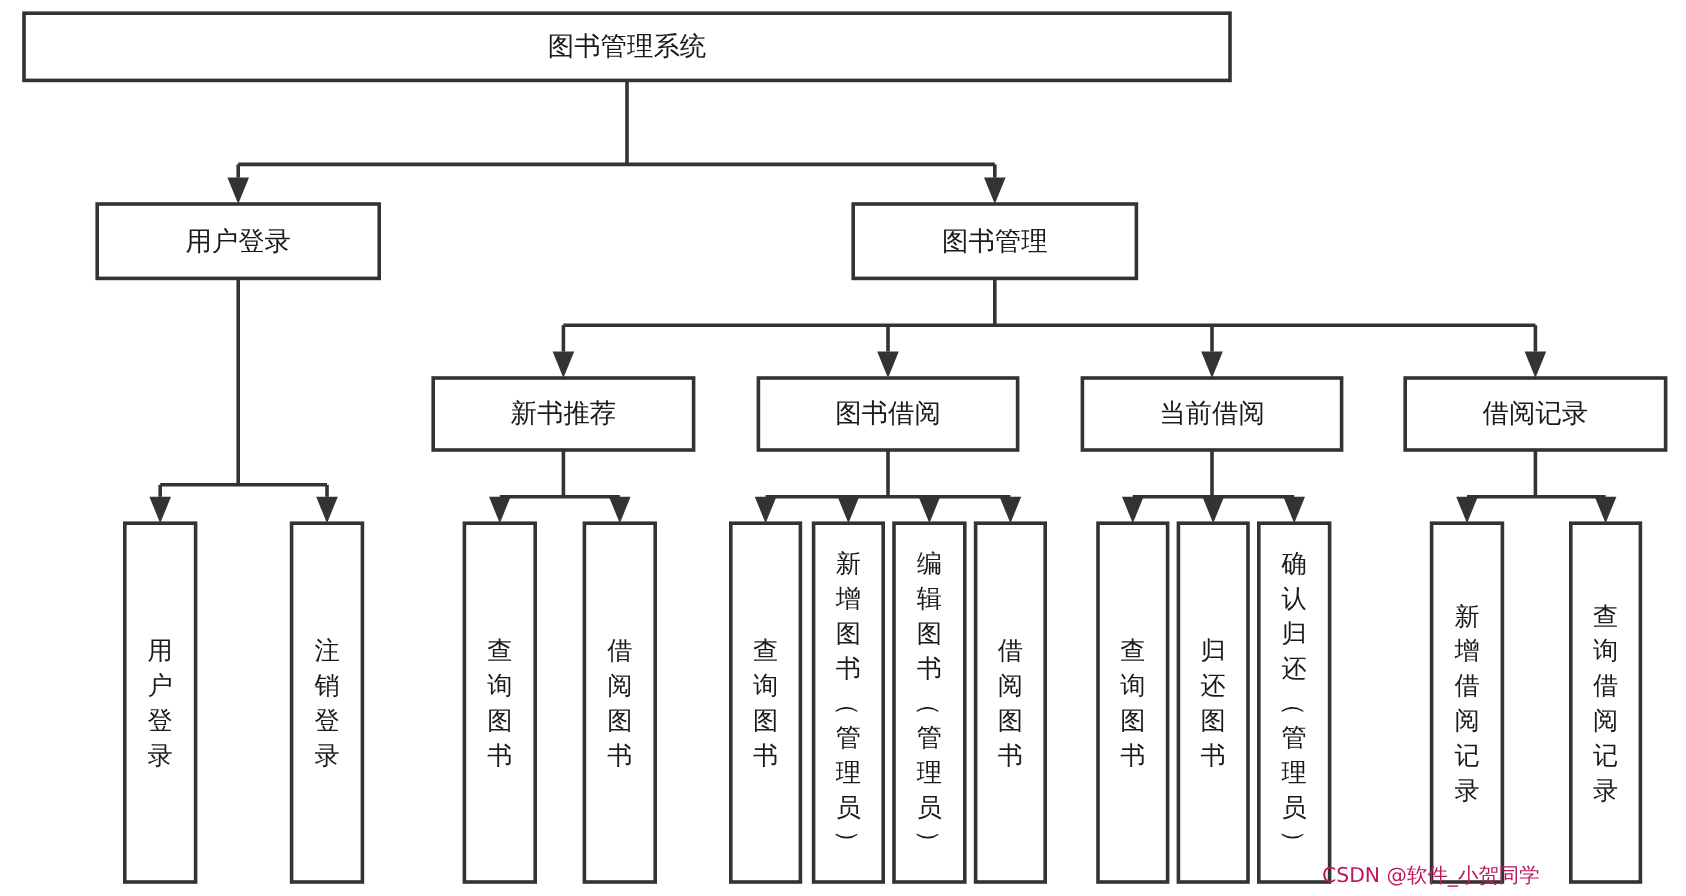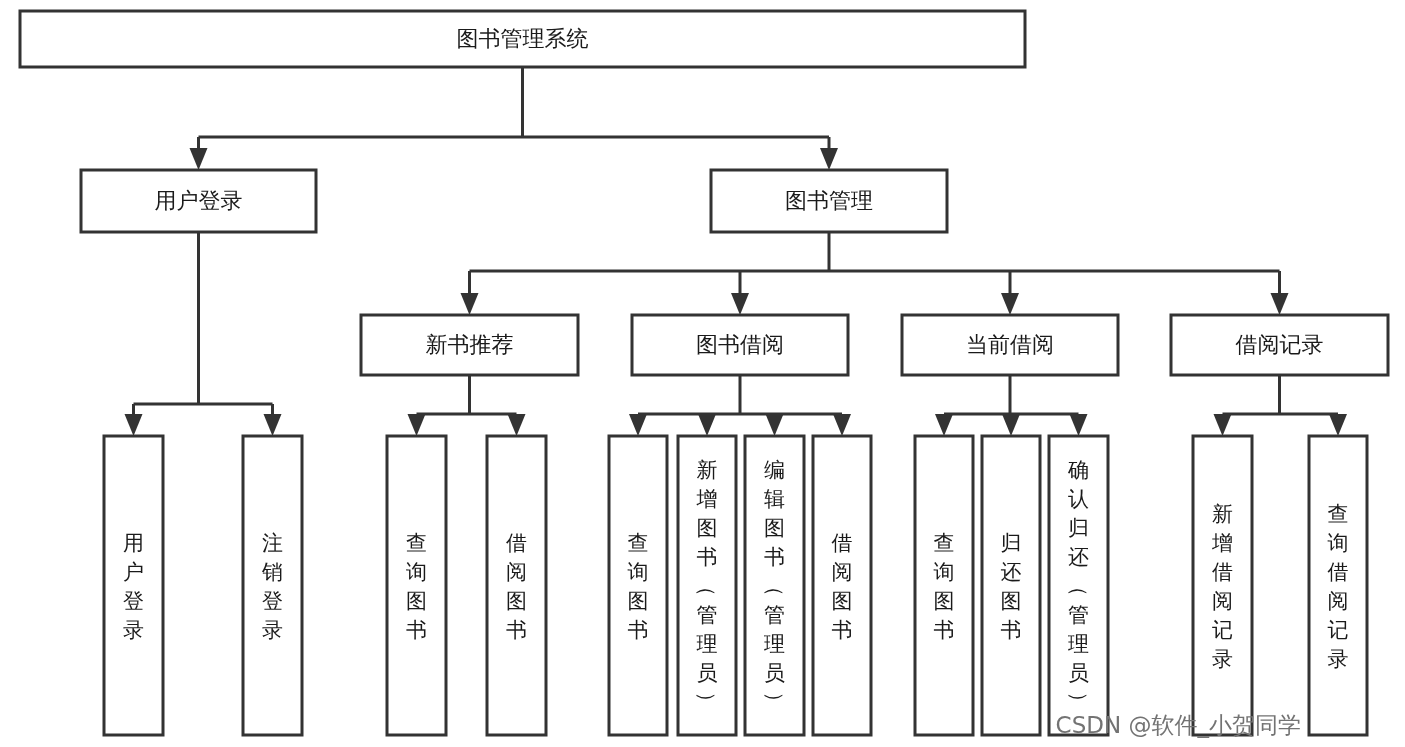--- a/index.html
+++ b/index.html
@@ -50,11 +50,11 @@
   }
   .watermark {
     position: absolute;
-    right: 10px;
+    right: 28px;
     bottom: 6px;
     font-family: "DejaVu Sans", "Liberation Sans", sans-serif;
-    font-size: 23px;
-    color: #737373;
+    font-size: 17px;
+    color: #be185d;
     white-space: nowrap;
     pointer-events: none;
   }

